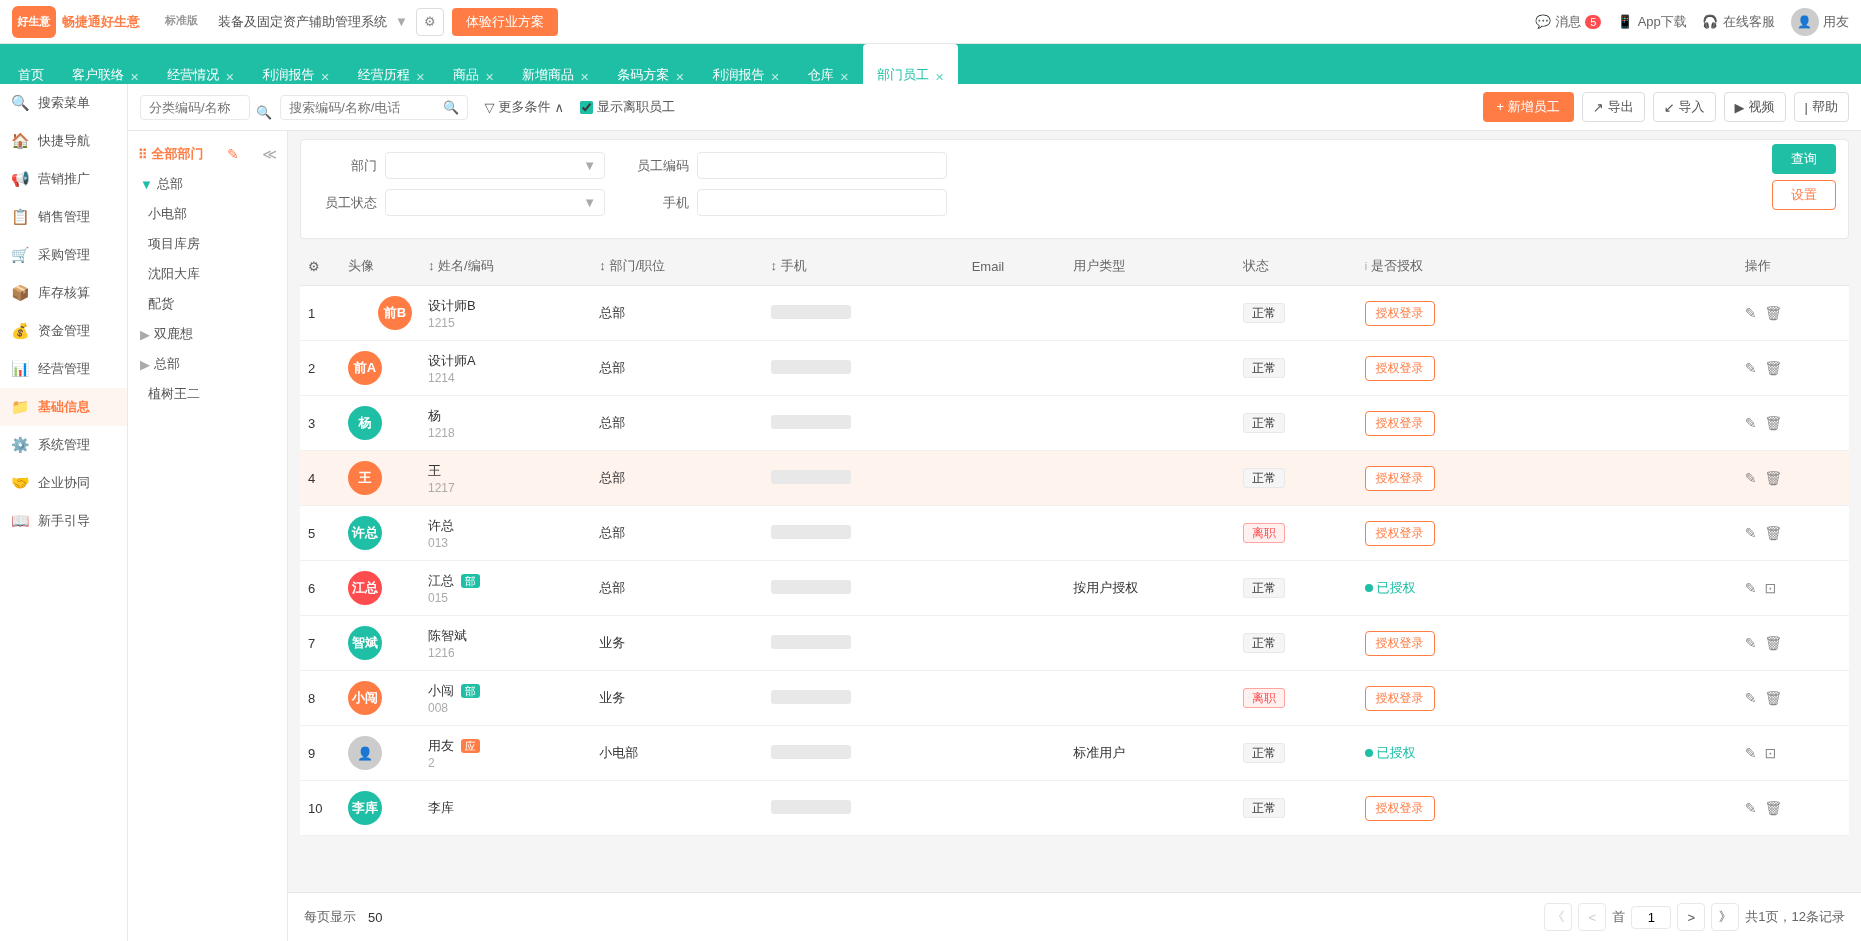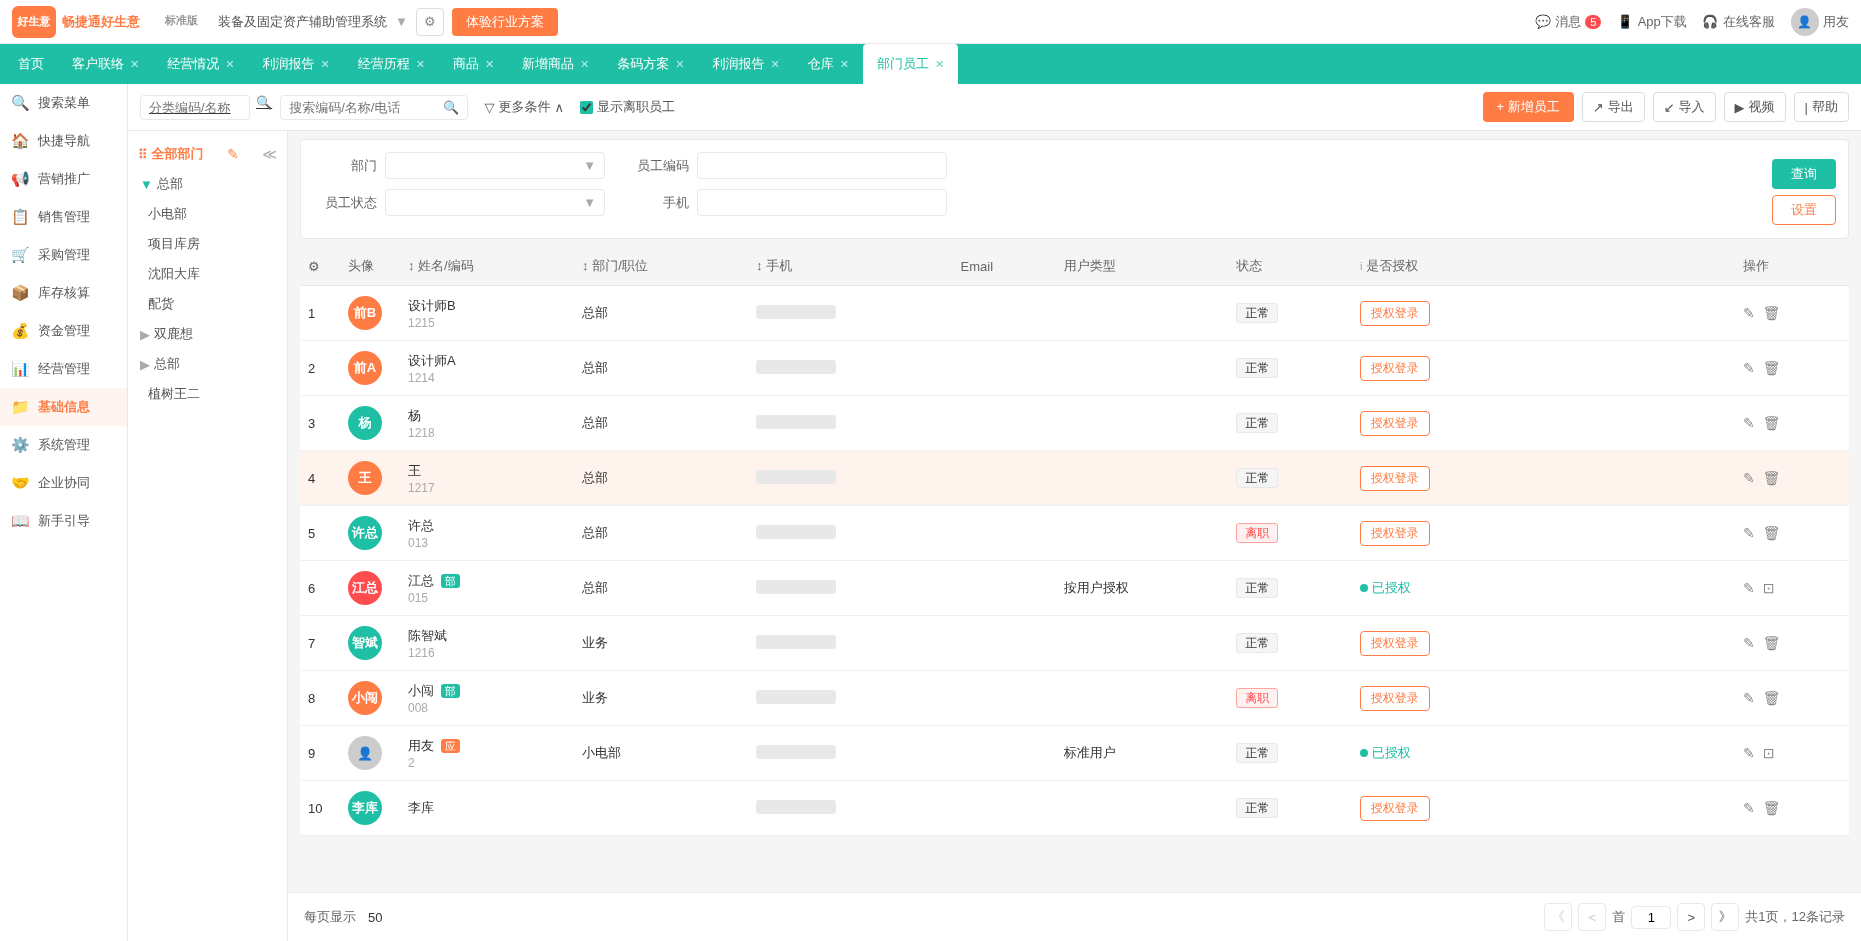--- a/index.html
+++ b/index.html
@@ -21,7 +21,7 @@
 
     
     .nav-tabs { background: #1ebfa5; display: flex; align-items: center; height: 40px; padding: 0 4px; overflow: hidden; }
-    .nav-tab { color: #fff; padding: 0 14px; height: 40px; display: flex; align-items: center; gap: 4px; cursor: pointer; font-size: 13px; white-space: nowrap; }
+    .nav-tab { color: #fff; padding: 0 14px; height: 40px; display: flex; align-items: flex-end; gap: 4px; cursor: pointer; font-size: 13px; white-space: nowrap; }
     .nav-tab.active { background: #fff; color: #1ebfa5; border-radius: 4px 4px 0 0; }
     .nav-tab .close { font-size: 11px; opacity: 0.7; margin-left: 2px; }
 

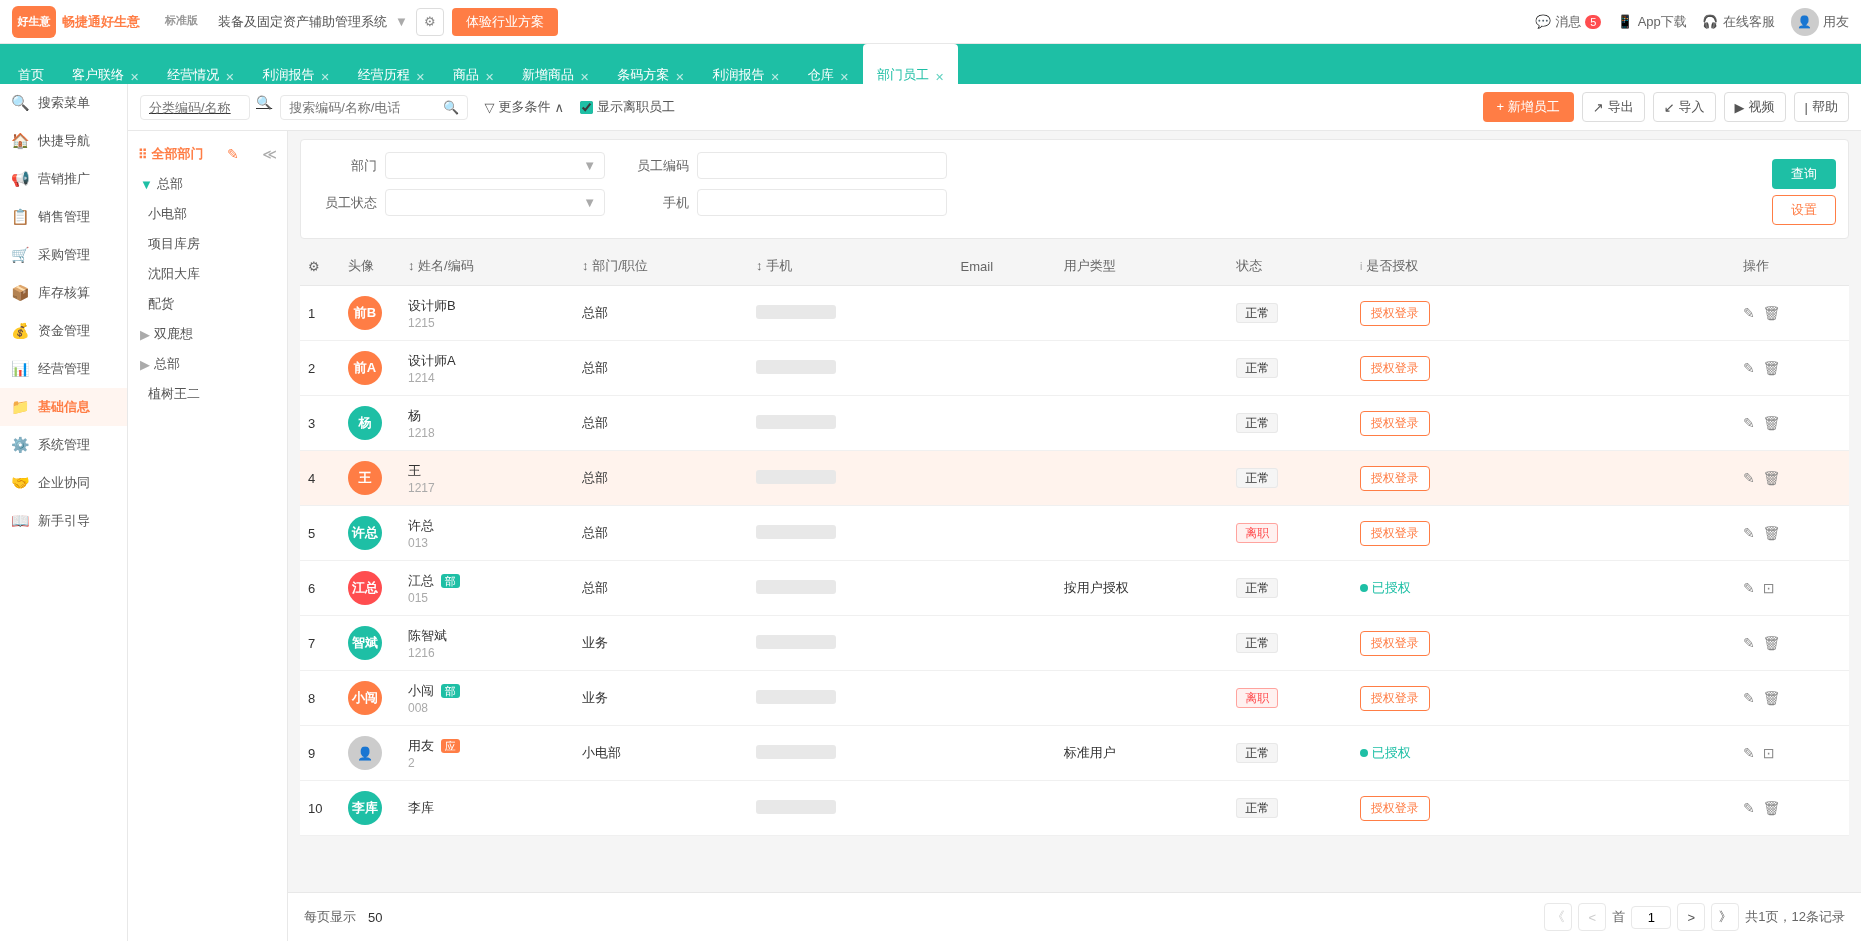--- a/index.html
+++ b/index.html
@@ -239,7 +239,7 @@
 
     <div class="toolbar">
 
-      <div style="display:flex;align-items:flex-start;gap:6px;text-decoration:underline;">
+      <div style="display:flex;align-items:flex-end;gap:6px;">
         <input type="text" placeholder="分类编码/名称" style="border: 1px solid rgb(232, 232, 232); border-radius: 4px; padding: 4px 8px; font-size: 13px; outline: none; width: 110px;">
         <span style="color:#aaa;cursor:pointer;">🔍</span>
       </div>

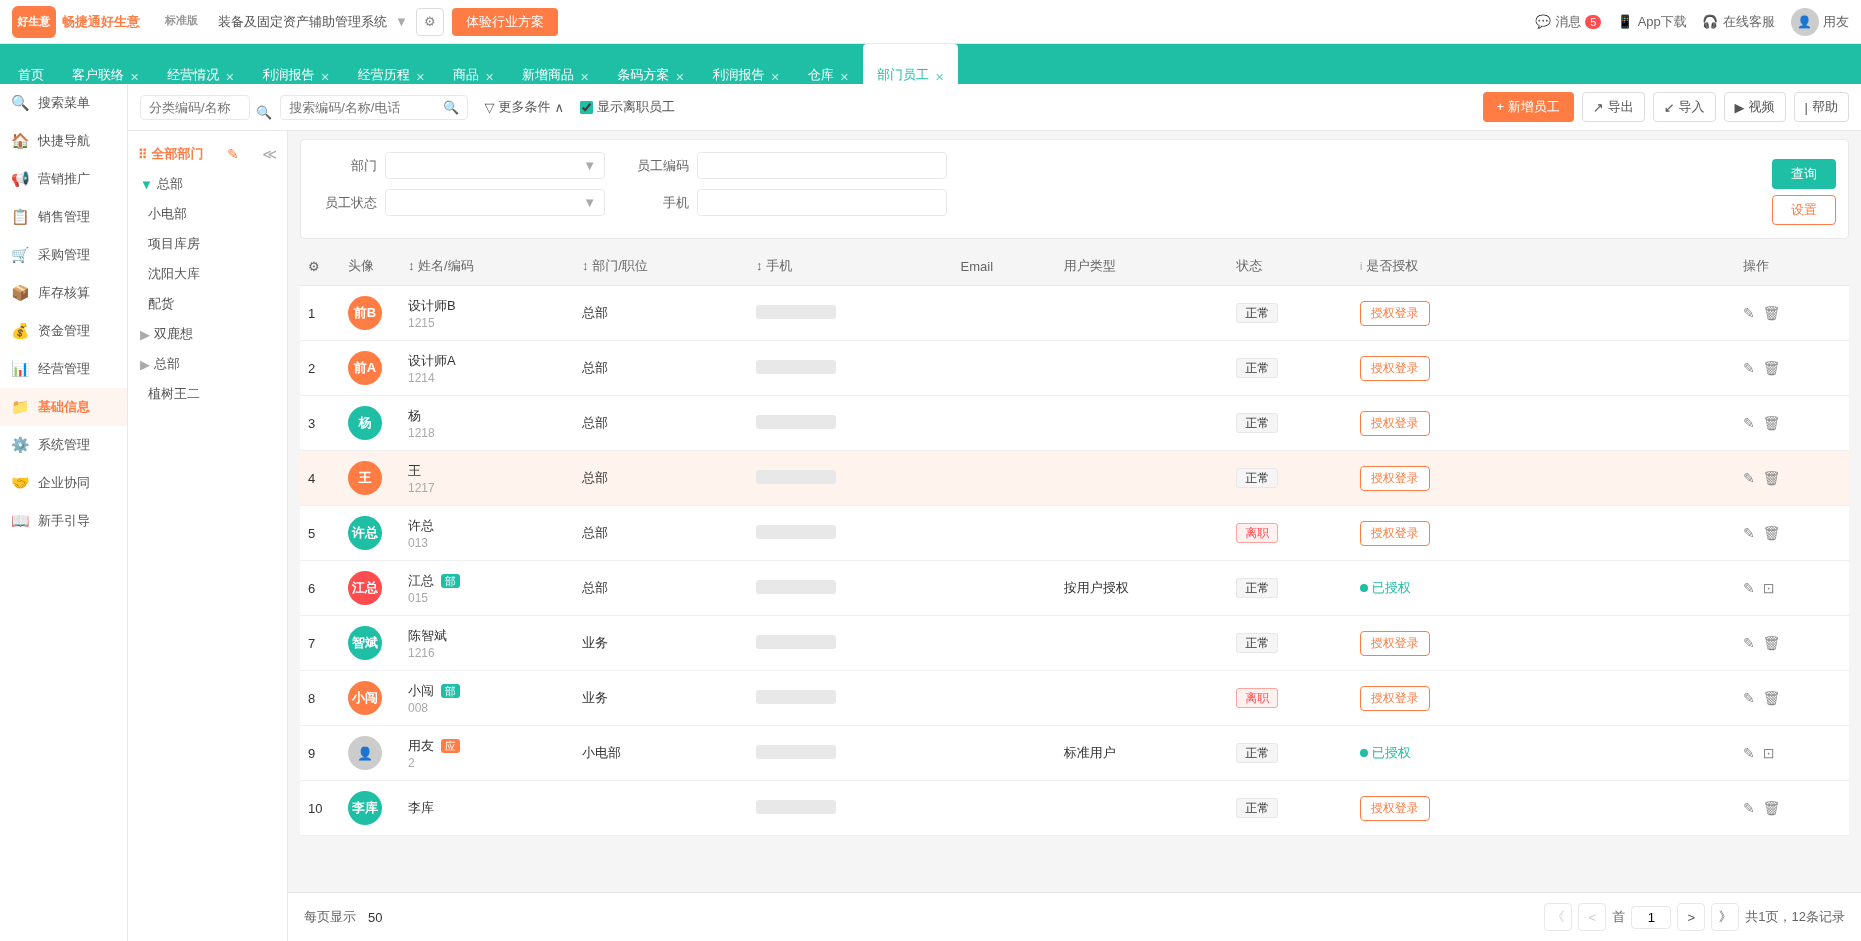--- a/index.html
+++ b/index.html
@@ -56,7 +56,7 @@
     .filter-label { color: #666; font-size: 13px; width: 60px; text-align: right; }
     .filter-input { border: 1px solid #e8e8e8; border-radius: 4px; padding: 5px 8px; font-size: 13px; outline: none; width: 200px; }
     .filter-select { border: 1px solid #e8e8e8; border-radius: 4px; padding: 5px 8px; font-size: 13px; outline: none; width: 220px; background: #fff; display: flex; align-items: center; justify-content: space-between; cursor: pointer; }
-    .filter-actions { position: absolute; right: 12px; top: 19px; display: flex; flex-direction: column; gap: 6px; }
+    .filter-actions { position: absolute; right: 12px; top: 4px; display: flex; flex-direction: column; gap: 6px; }
     .btn-search { background: #1ebfa5; color: #fff; border: none; border-radius: 4px; padding: 6px 18px; cursor: pointer; font-size: 13px; }
     .btn-set { background: #fff; color: #ff7d45; border: 1px solid #ff7d45; border-radius: 4px; padding: 5px 18px; cursor: pointer; font-size: 13px; }
 

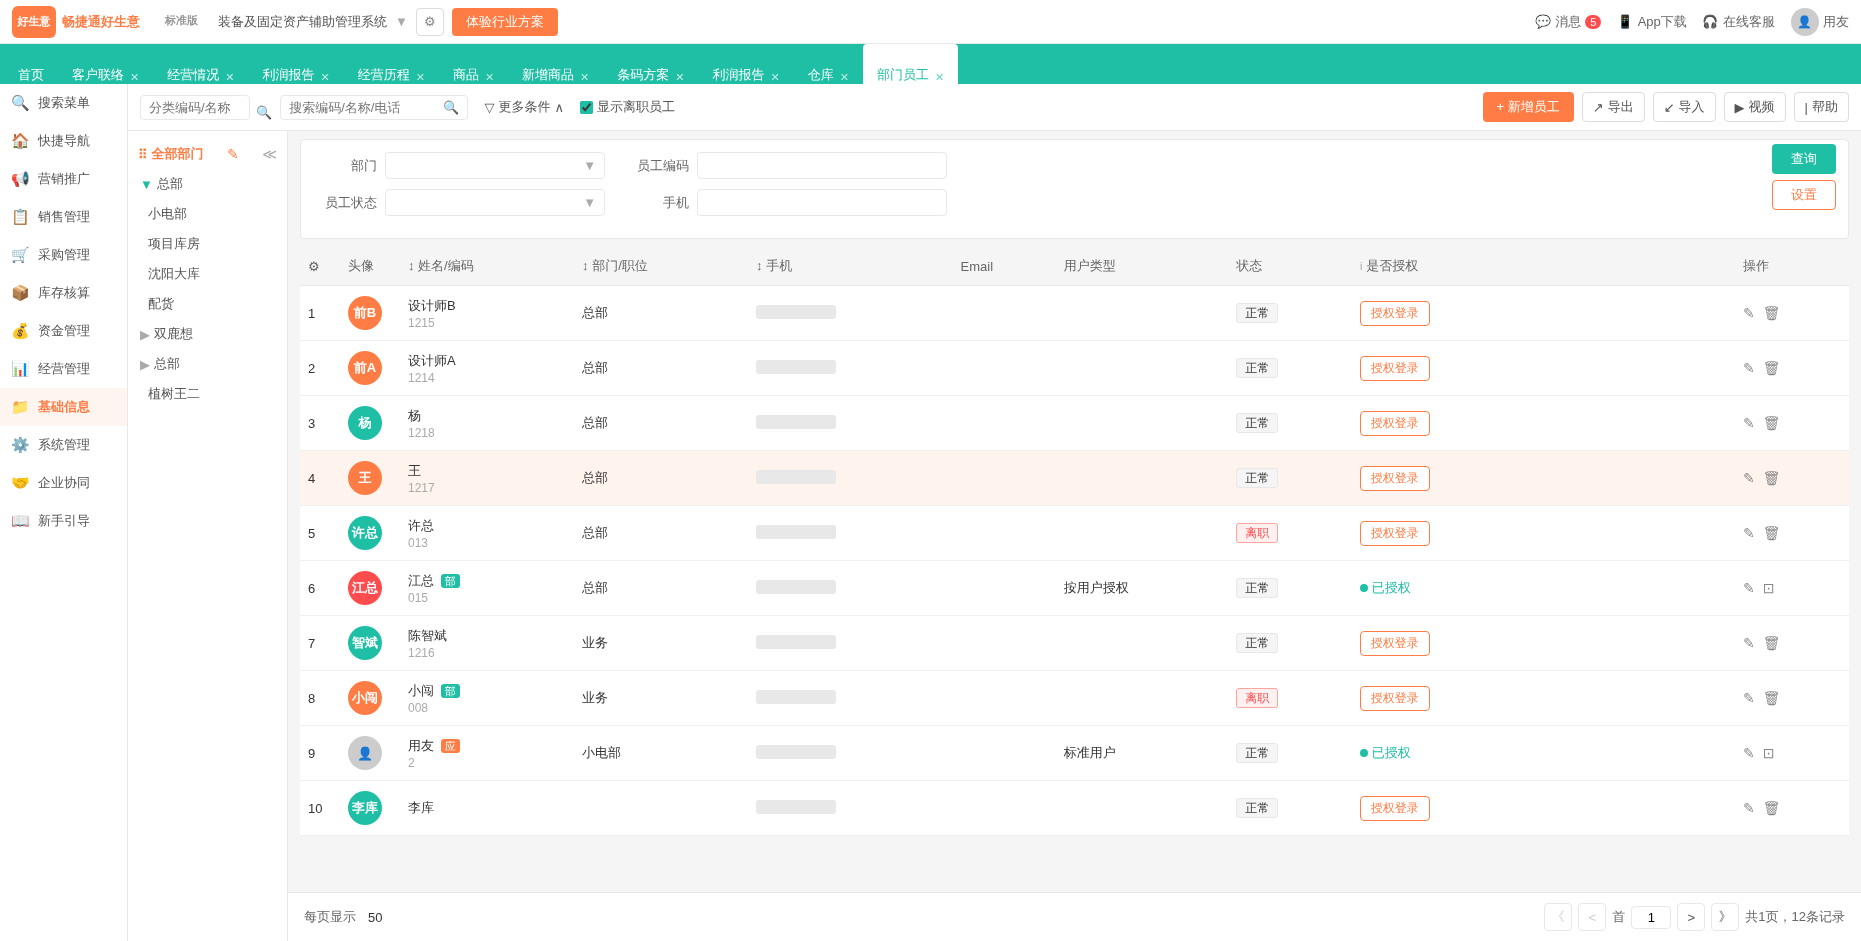--- a/index.html
+++ b/index.html
@@ -367,7 +367,7 @@
                 <tr>
                   <td>1</td>
                   <td>
-                    <div class="avatar-cell" style="background:#ff7d45;">前B</div>
+                    <div class="avatar-cell" style="background:#ff7d45;margin-left:30px;">前B</div>
                   </td>
                   <td>设计师B<br><span style="color:#aaa;font-size:12px;">1215</span></td>
                   <td>总部</td>

